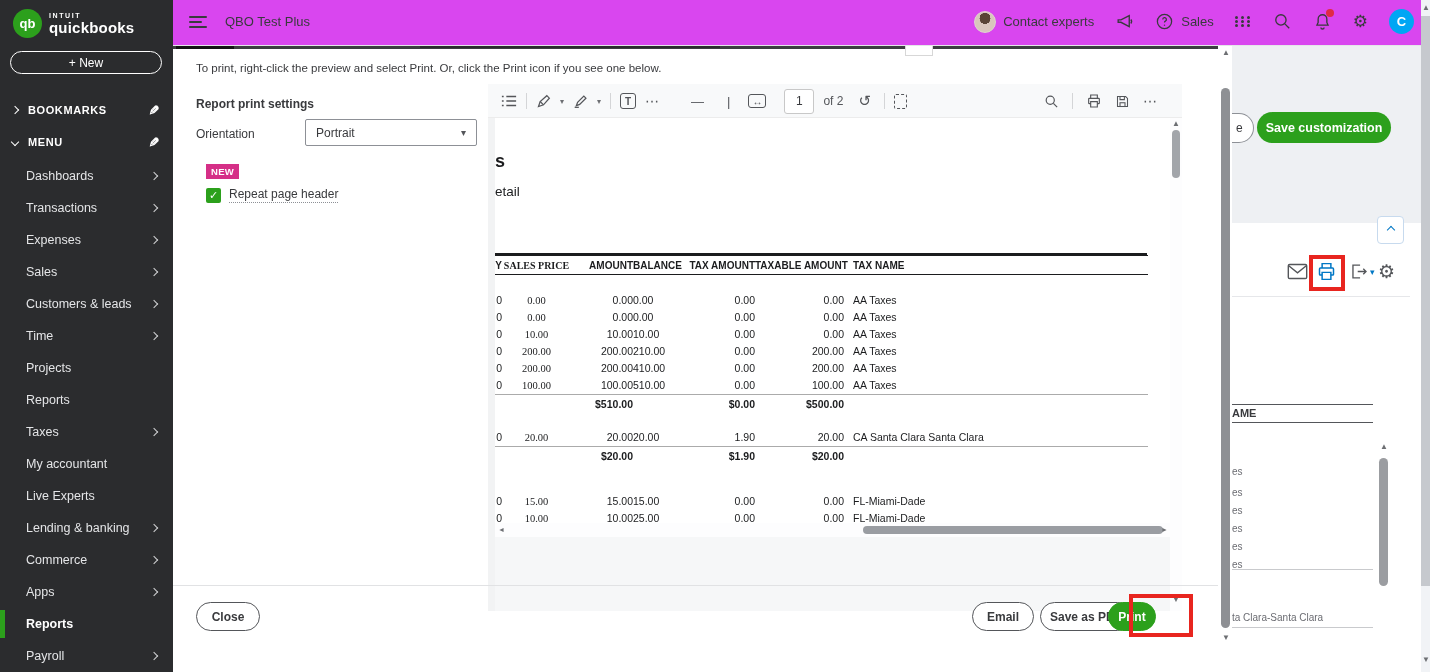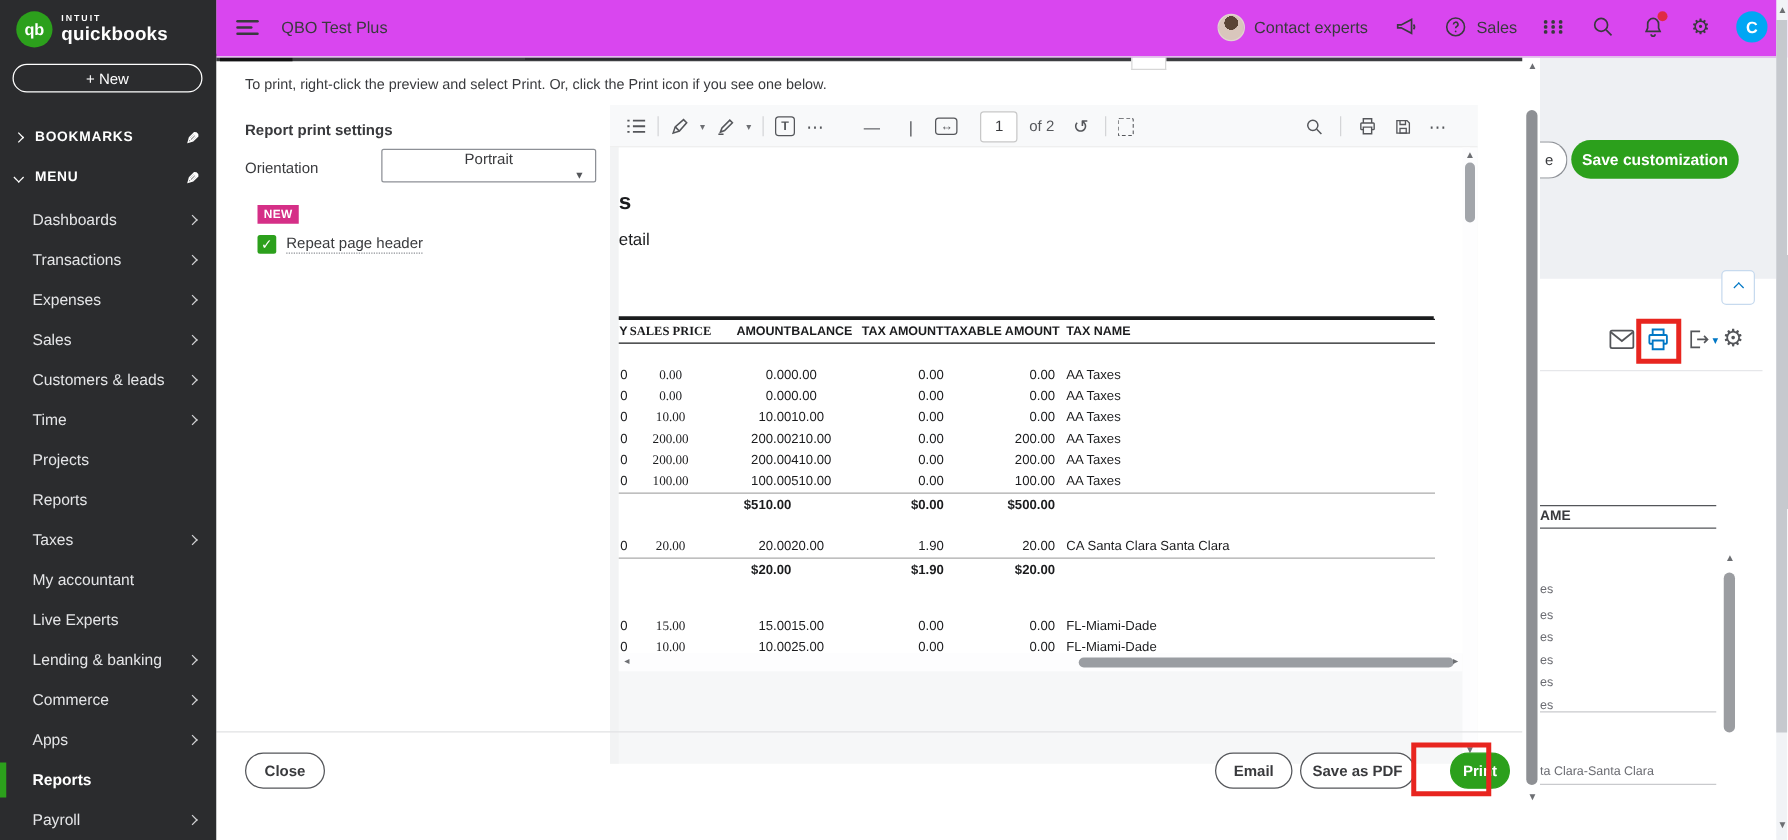--- a/index.html
+++ b/index.html
@@ -72,7 +72,7 @@
 
   .settings-title{position:absolute;left:23px;top:54px;font-size:12px;font-weight:700;color:#393a3d;}
   .orient-label{position:absolute;left:23px;top:84px;font-size:12px;color:#393a3d;}
-  .orient-select{position:absolute;left:132px;top:76px;width:172px;height:27px;border:1px solid #8d9096;border-radius:2px;background:#fff;font-size:12px;color:#393a3d;display:flex;align-items:center;padding:0 10px;cursor:pointer;flex-direction:column;}
+  .orient-select{position:absolute;left:132px;top:76px;width:172px;height:27px;border:1px solid #8d9096;border-radius:2px;background:#fff;font-size:12px;color:#393a3d;display:flex;align-items:center;padding:0 10px;cursor:pointer;}
   .orient-caret{margin-left:auto;font-size:10px;color:#54565a;}
   .new-badge{position:absolute;left:33px;top:121px;background:#d52f87;color:#fff;font-size:9.5px;font-weight:700;padding:2px 5px;letter-spacing:.3px;}
   .chk-row{position:absolute;left:33px;top:144px;display:flex;align-items:center;gap:8px;cursor:pointer;}

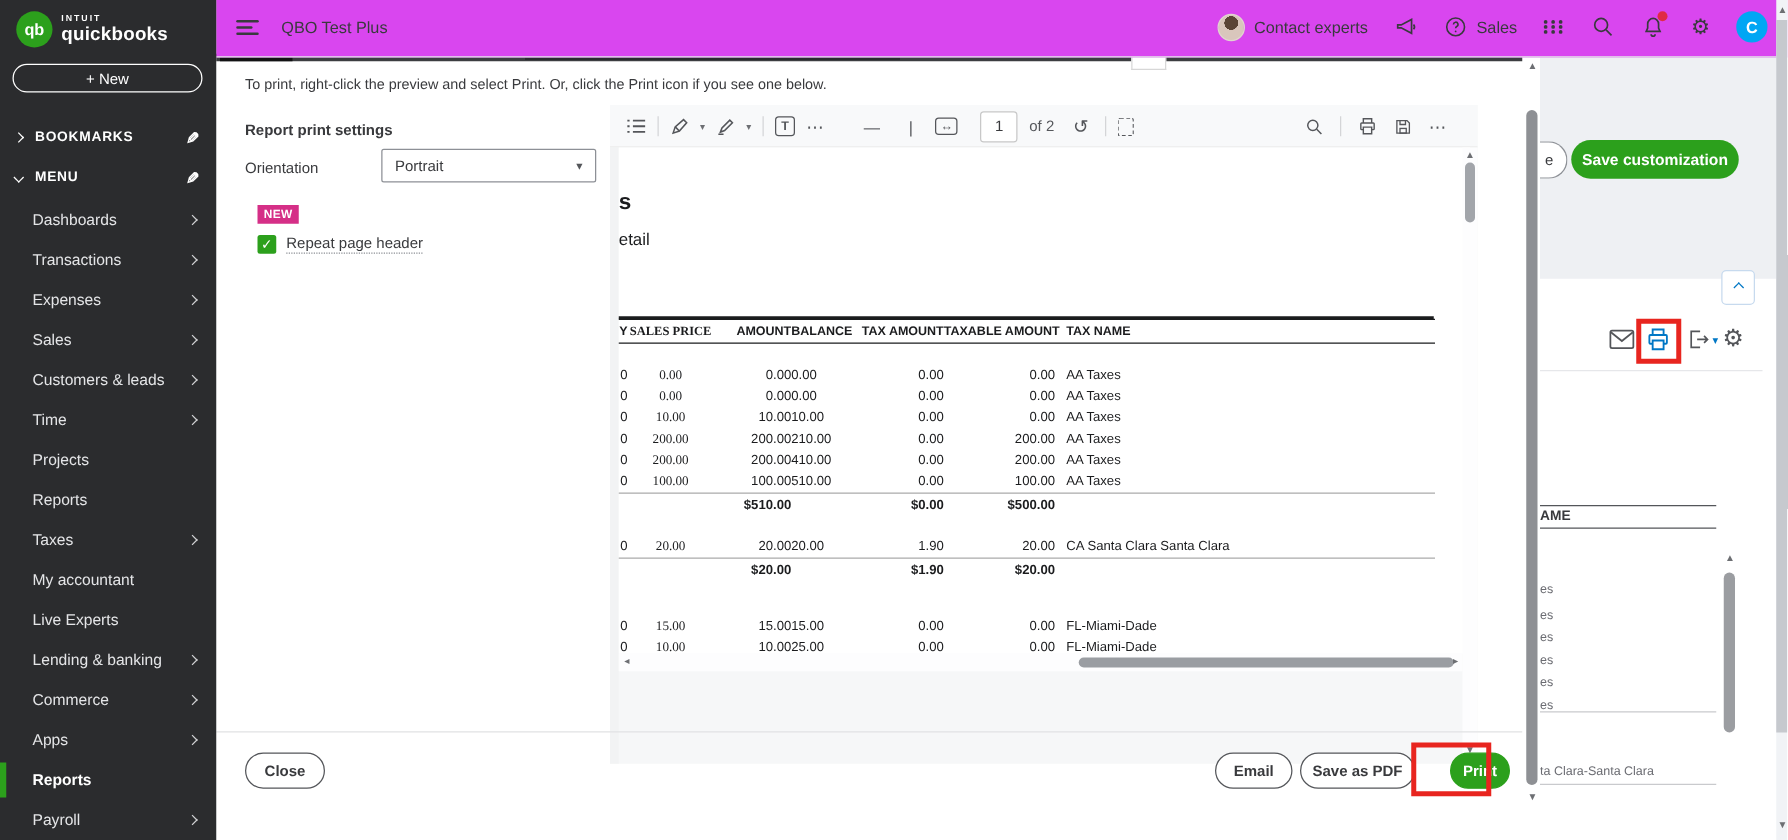--- a/index.html
+++ b/index.html
@@ -127,7 +127,7 @@
   .btn-close{left:23px;width:64px;}
   .btn-email{left:799px;width:62px;}
   .btn-pdf{left:867px;width:92px;}
-  .btn-print{left:987px;width:48px;text-align:right;}
+  .btn-print{left:935px;width:48px;text-align:right;}
 
   
   .m-scroll{position:absolute;left:1045px;top:0;width:14px;height:629px;background:#fff;}

